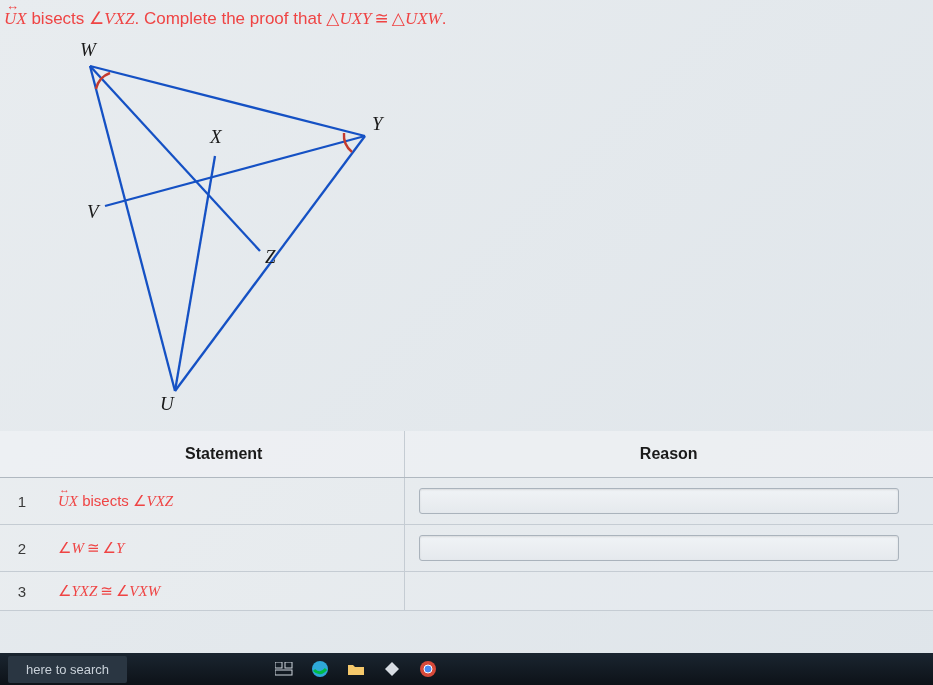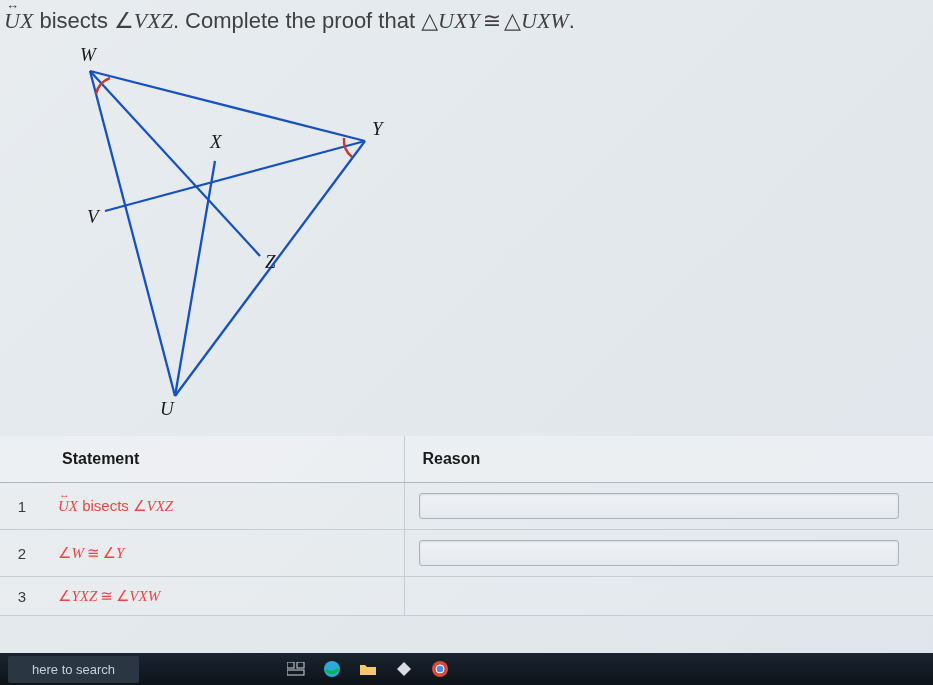--- a/index.html
+++ b/index.html
@@ -14,9 +14,9 @@
     }
     .problem-text {
       padding: 8px 20px 12px 4px;
-      font-size: 22px;
+      font-size: 17px;
       font-family: 'Arial', sans-serif;
-      color: #404040;
+      color: #ef4444;
     }
     .problem-text .line-top {
       position: relative;

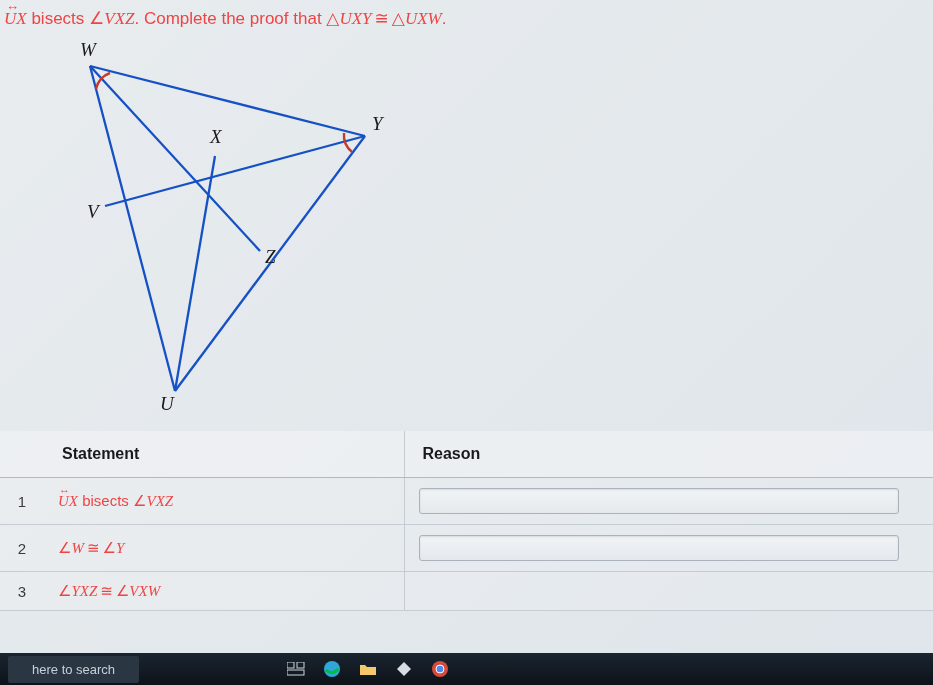--- a/index.html
+++ b/index.html
@@ -54,7 +54,7 @@
       background: rgba(255,255,255,0.15);
     }
     .proof-table th {
-      text-align: left;
+      text-align: center;
       padding: 14px 18px;
       font-size: 16px;
       color: #1a1a1a;

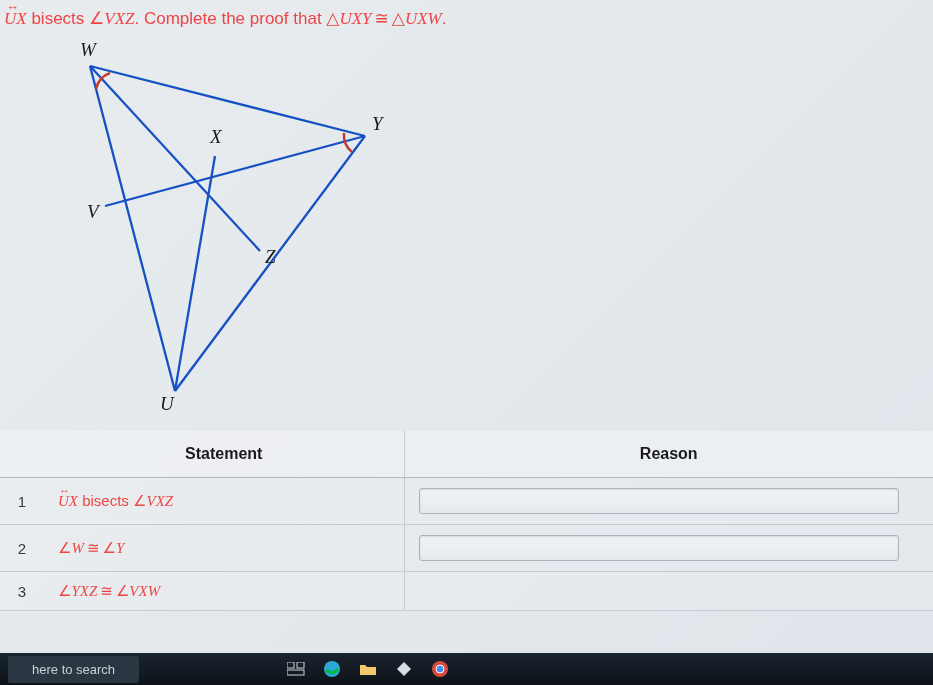--- a/index.html
+++ b/index.html
@@ -115,7 +115,7 @@
       background: #2a3642;
       color: #c8d0d8;
       font-size: 13px;
-      padding: 6px 24px;
+      padding: 6px 18px;
       border-radius: 2px;
     }
     .tb-icon {

